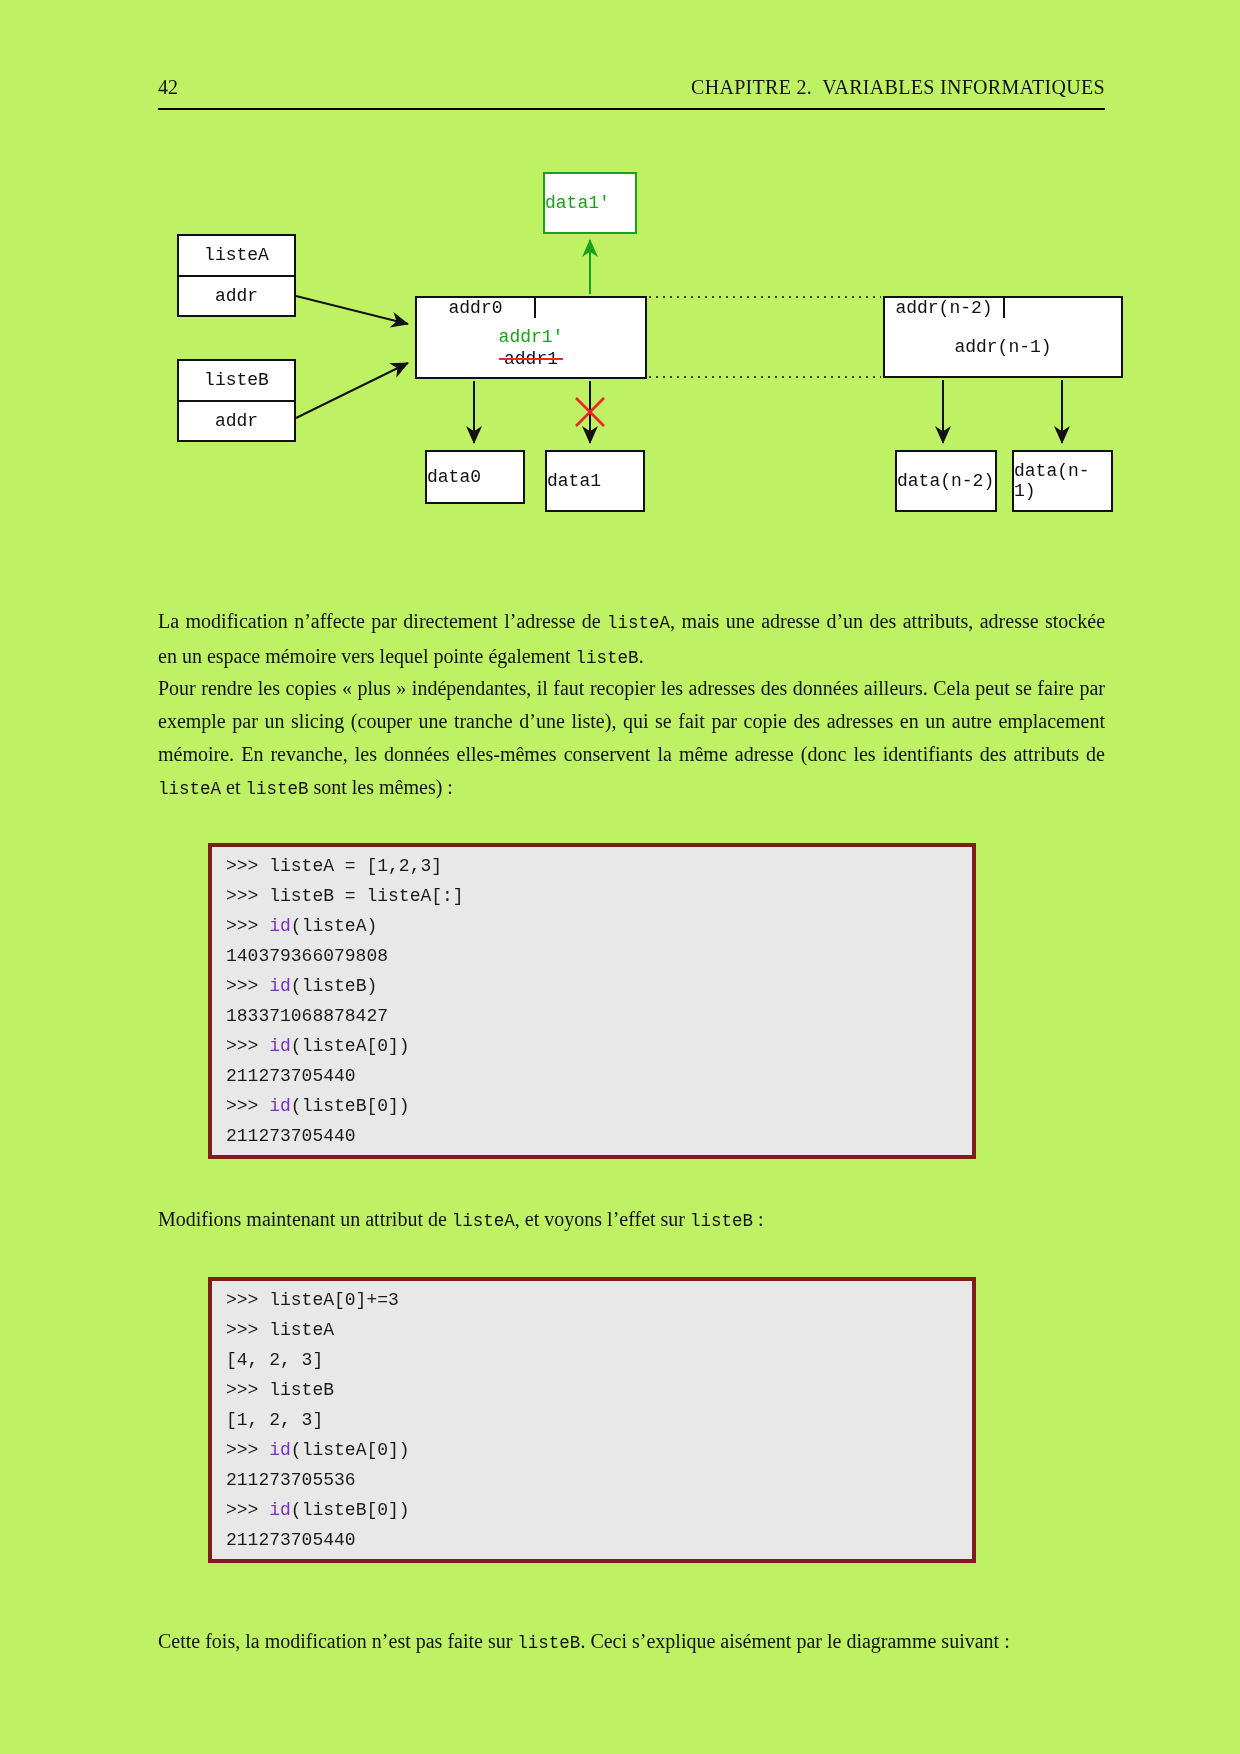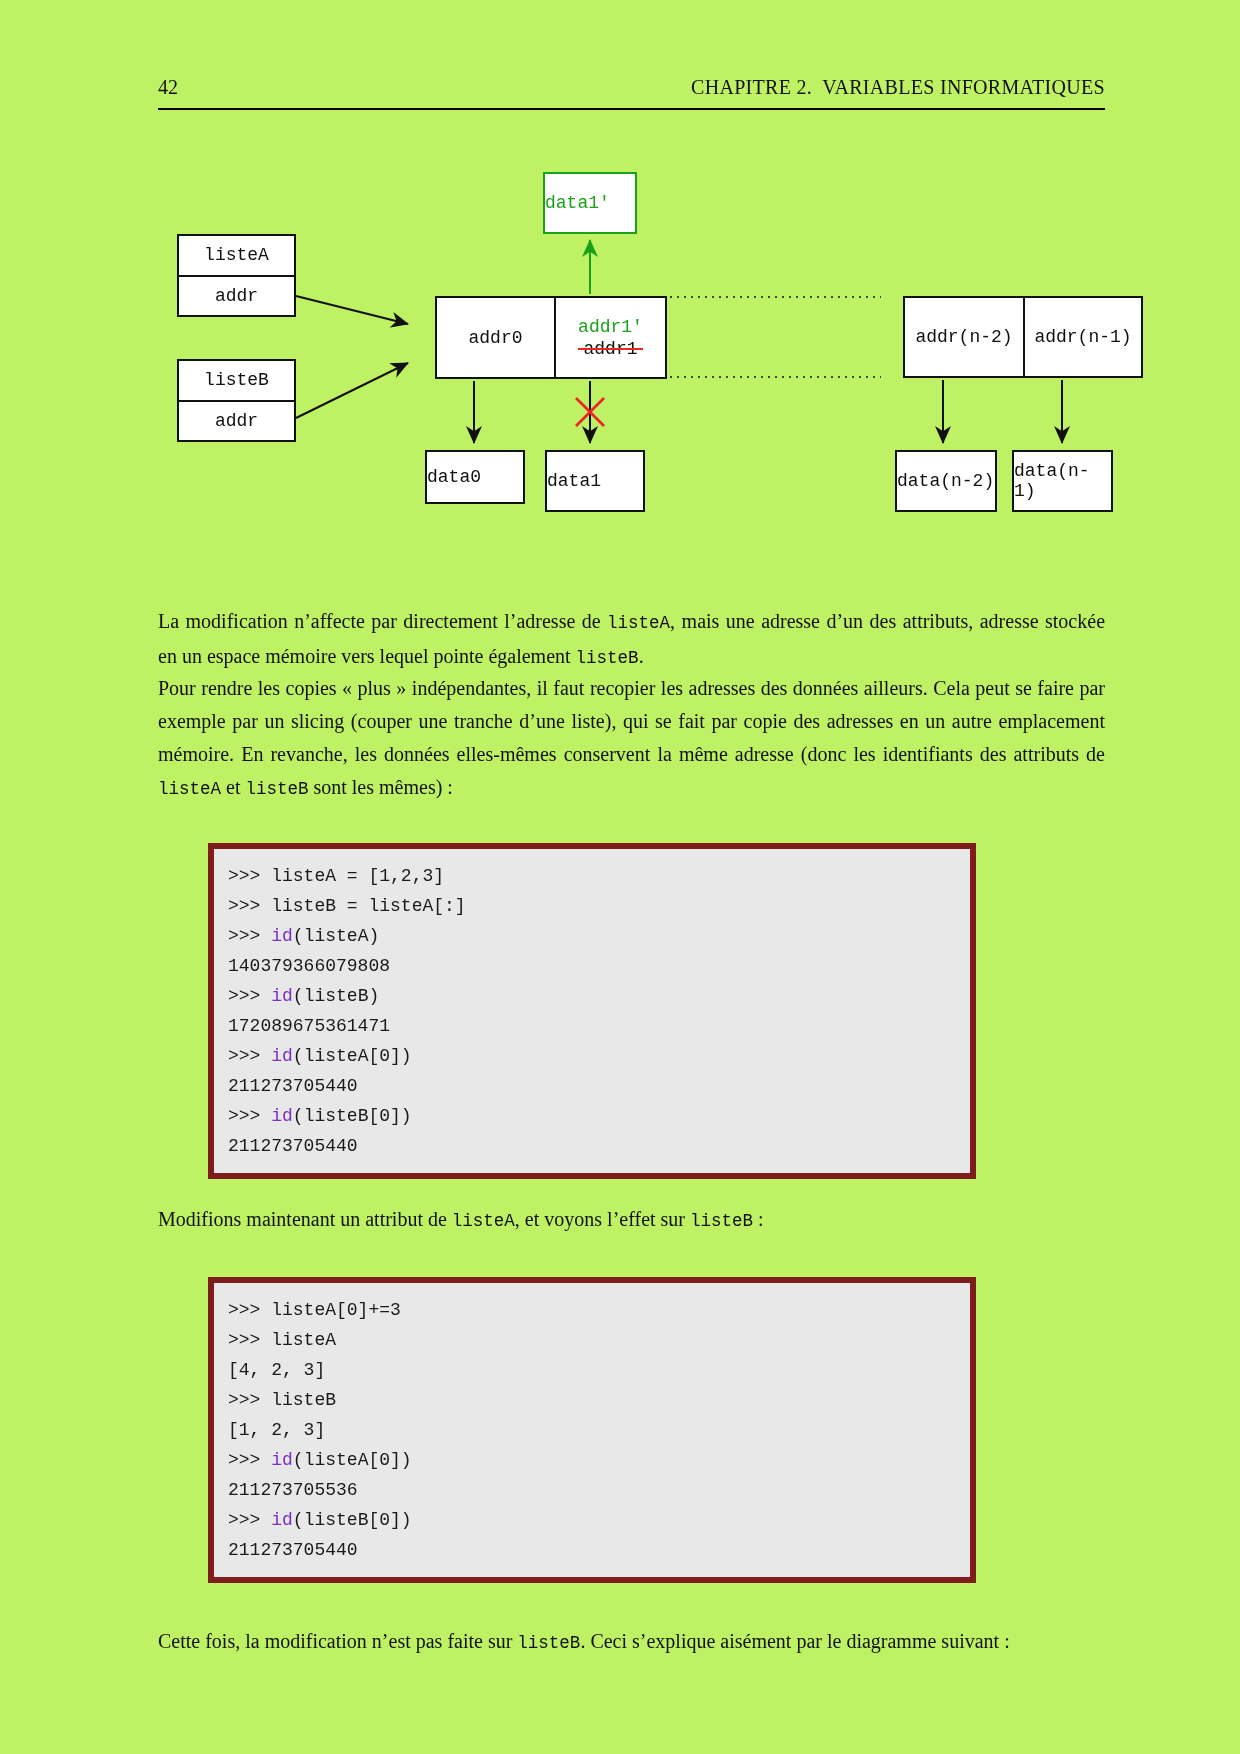--- a/index.html
+++ b/index.html
@@ -33,7 +33,7 @@
   .dbox.split-v { flex-direction:column; align-items:stretch; justify-content:stretch; padding:0; }
   .vcell { flex:1; display:flex; align-items:center; justify-content:center; }
   .vcell + .vcell { border-top:2px solid var(--ink); }
-  .dbox.split-h { flex-direction:row; align-items:stretch; justify-content:stretch;margin-left:20px; }
+  .dbox.split-h { flex-direction:column; align-items:stretch; justify-content:stretch; }
   .hcell { display:flex; flex-direction:column; align-items:center; justify-content:center; }
   .hcell.first { border-right:2px solid var(--ink); }
   .greenbox { border-color:var(--green); color:var(--green); }

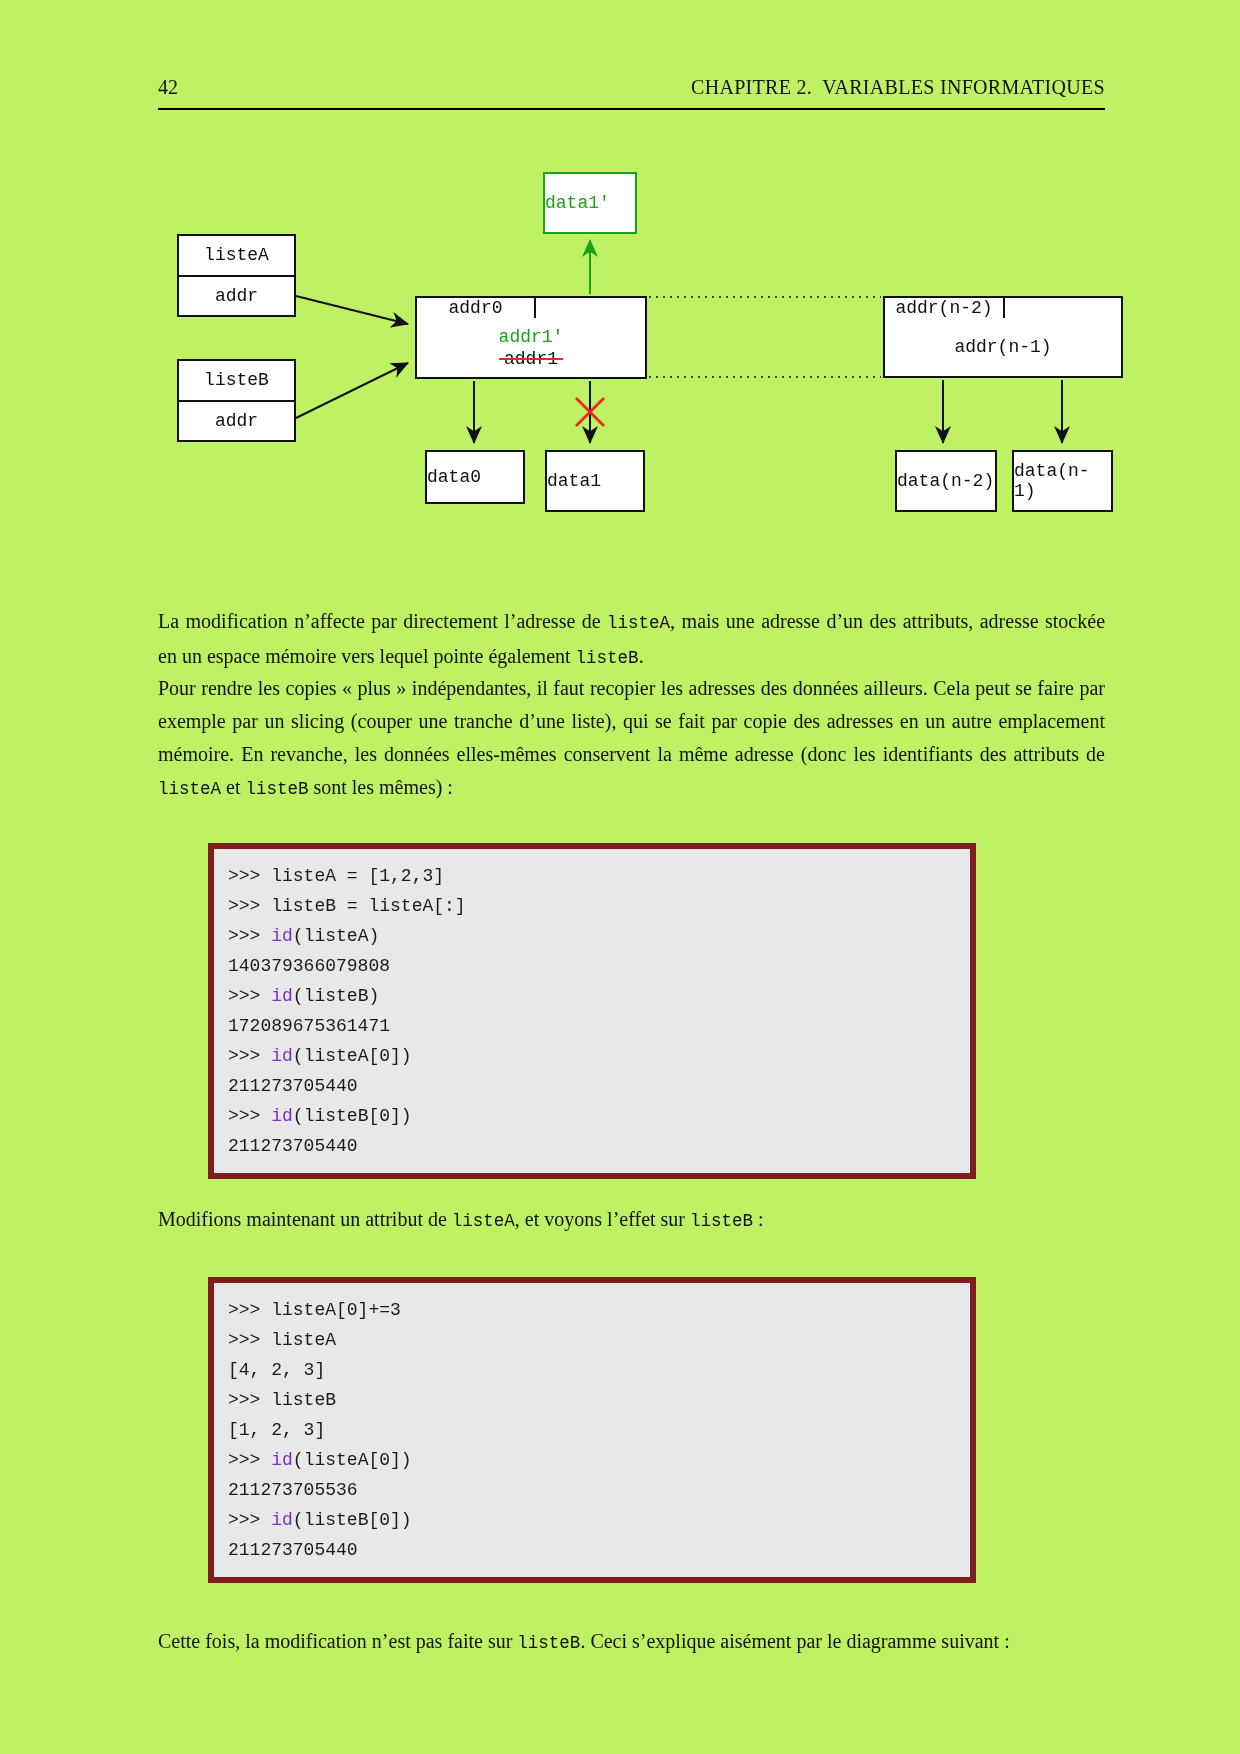--- a/index.html
+++ b/index.html
@@ -55,8 +55,8 @@
   
   .codeblock {
     position:absolute; left:208px; width:768px;
-    background:var(--codebg); border:6px solid #7f1d1d;
-    padding:12px 14px; font-family:"Liberation Mono", monospace;
+    background:var(--codebg); border:4px solid #7f1d1d;
+    padding:4px 14px; font-family:"Liberation Mono", monospace;
     font-size:18px; line-height:30px; color:#1a1a1a;
   }
   .cl { white-space:pre; }

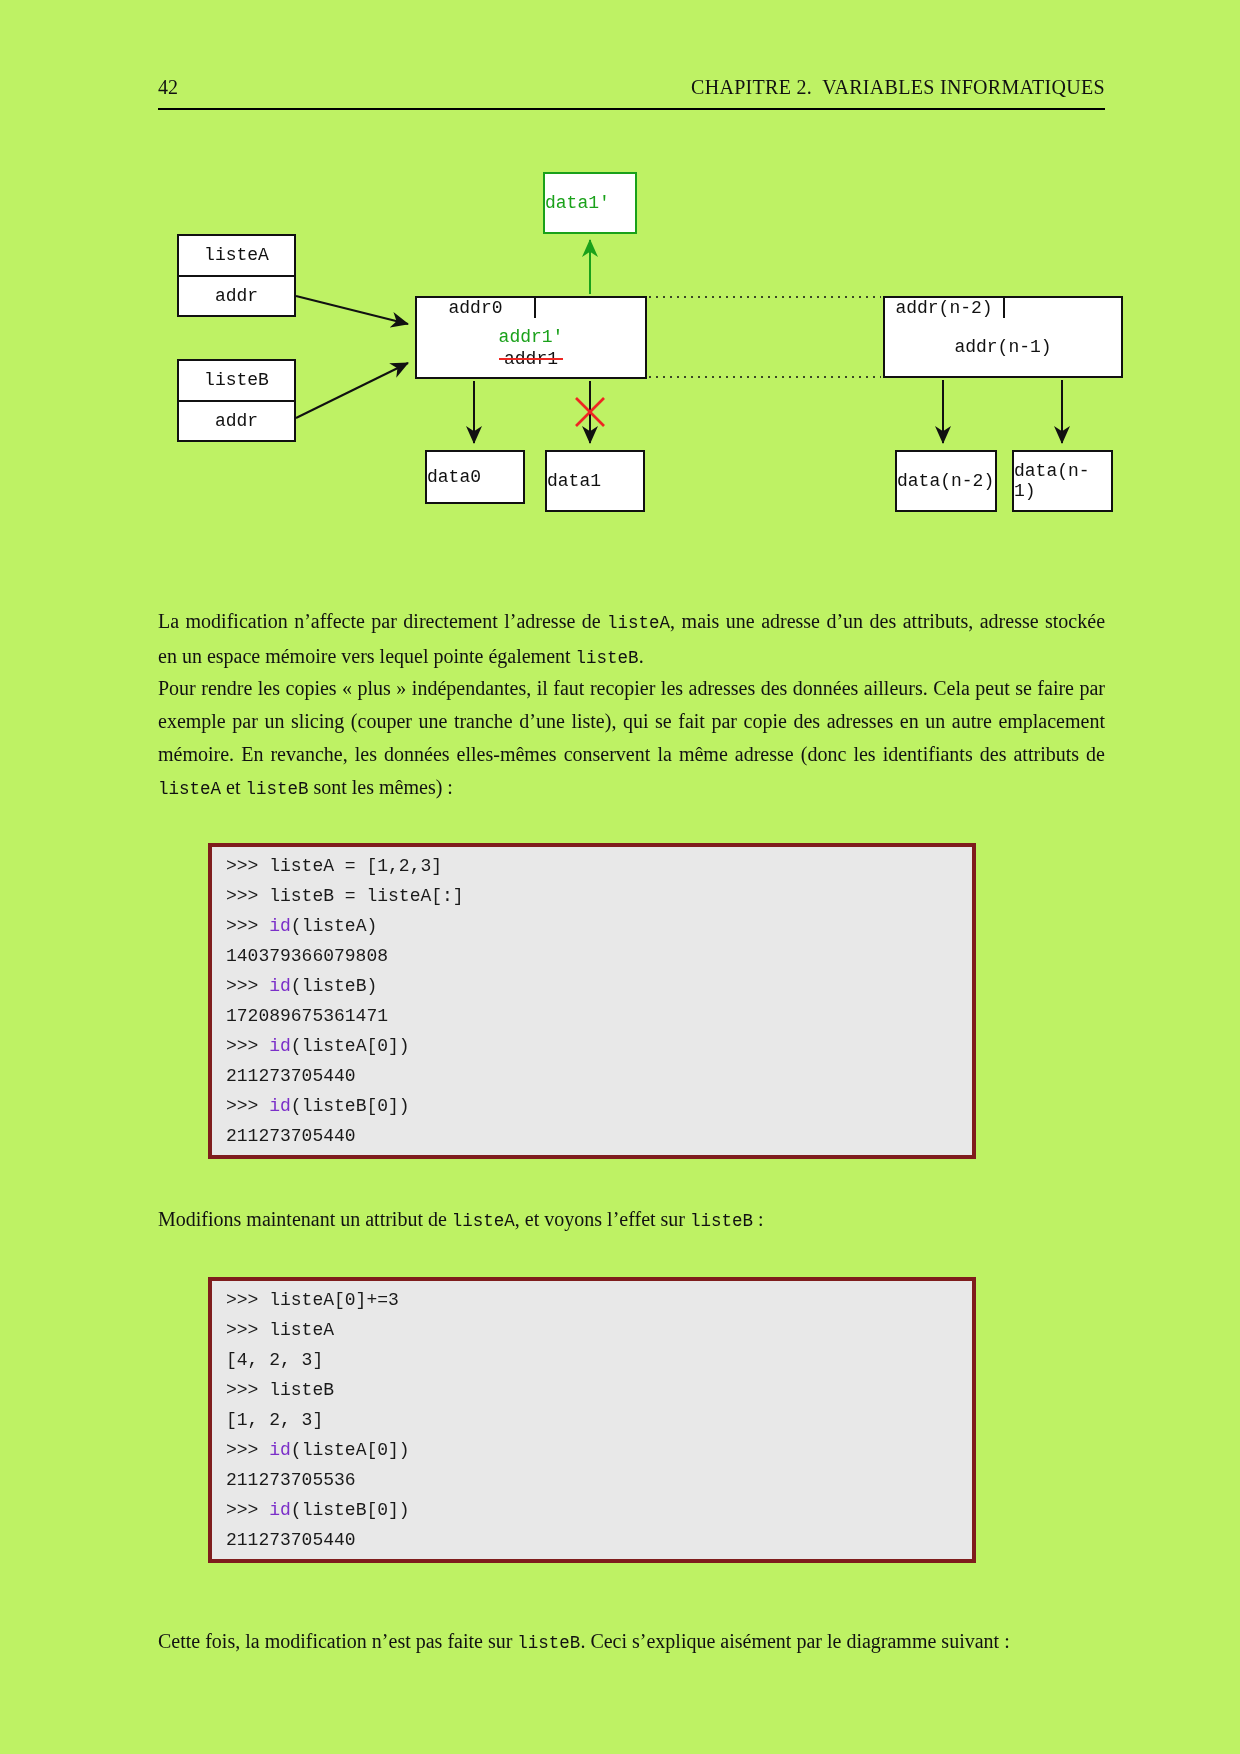--- a/index.html
+++ b/index.html
@@ -162,7 +162,7 @@
     <div class="cl"><span>&gt;&gt;&gt; </span><span class="kw">id</span><span>(listeA)</span></div>
     <div class="cl"><span>140379366079808</span></div>
     <div class="cl"><span>&gt;&gt;&gt; </span><span class="kw">id</span><span>(listeB)</span></div>
-    <div class="cl"><span>172089675361471</span></div>
+    <div class="cl"><span>183371068878427</span></div>
     <div class="cl"><span>&gt;&gt;&gt; </span><span class="kw">id</span><span>(listeA[0])</span></div>
     <div class="cl"><span>211273705440</span></div>
     <div class="cl"><span>&gt;&gt;&gt; </span><span class="kw">id</span><span>(listeB[0])</span></div>

